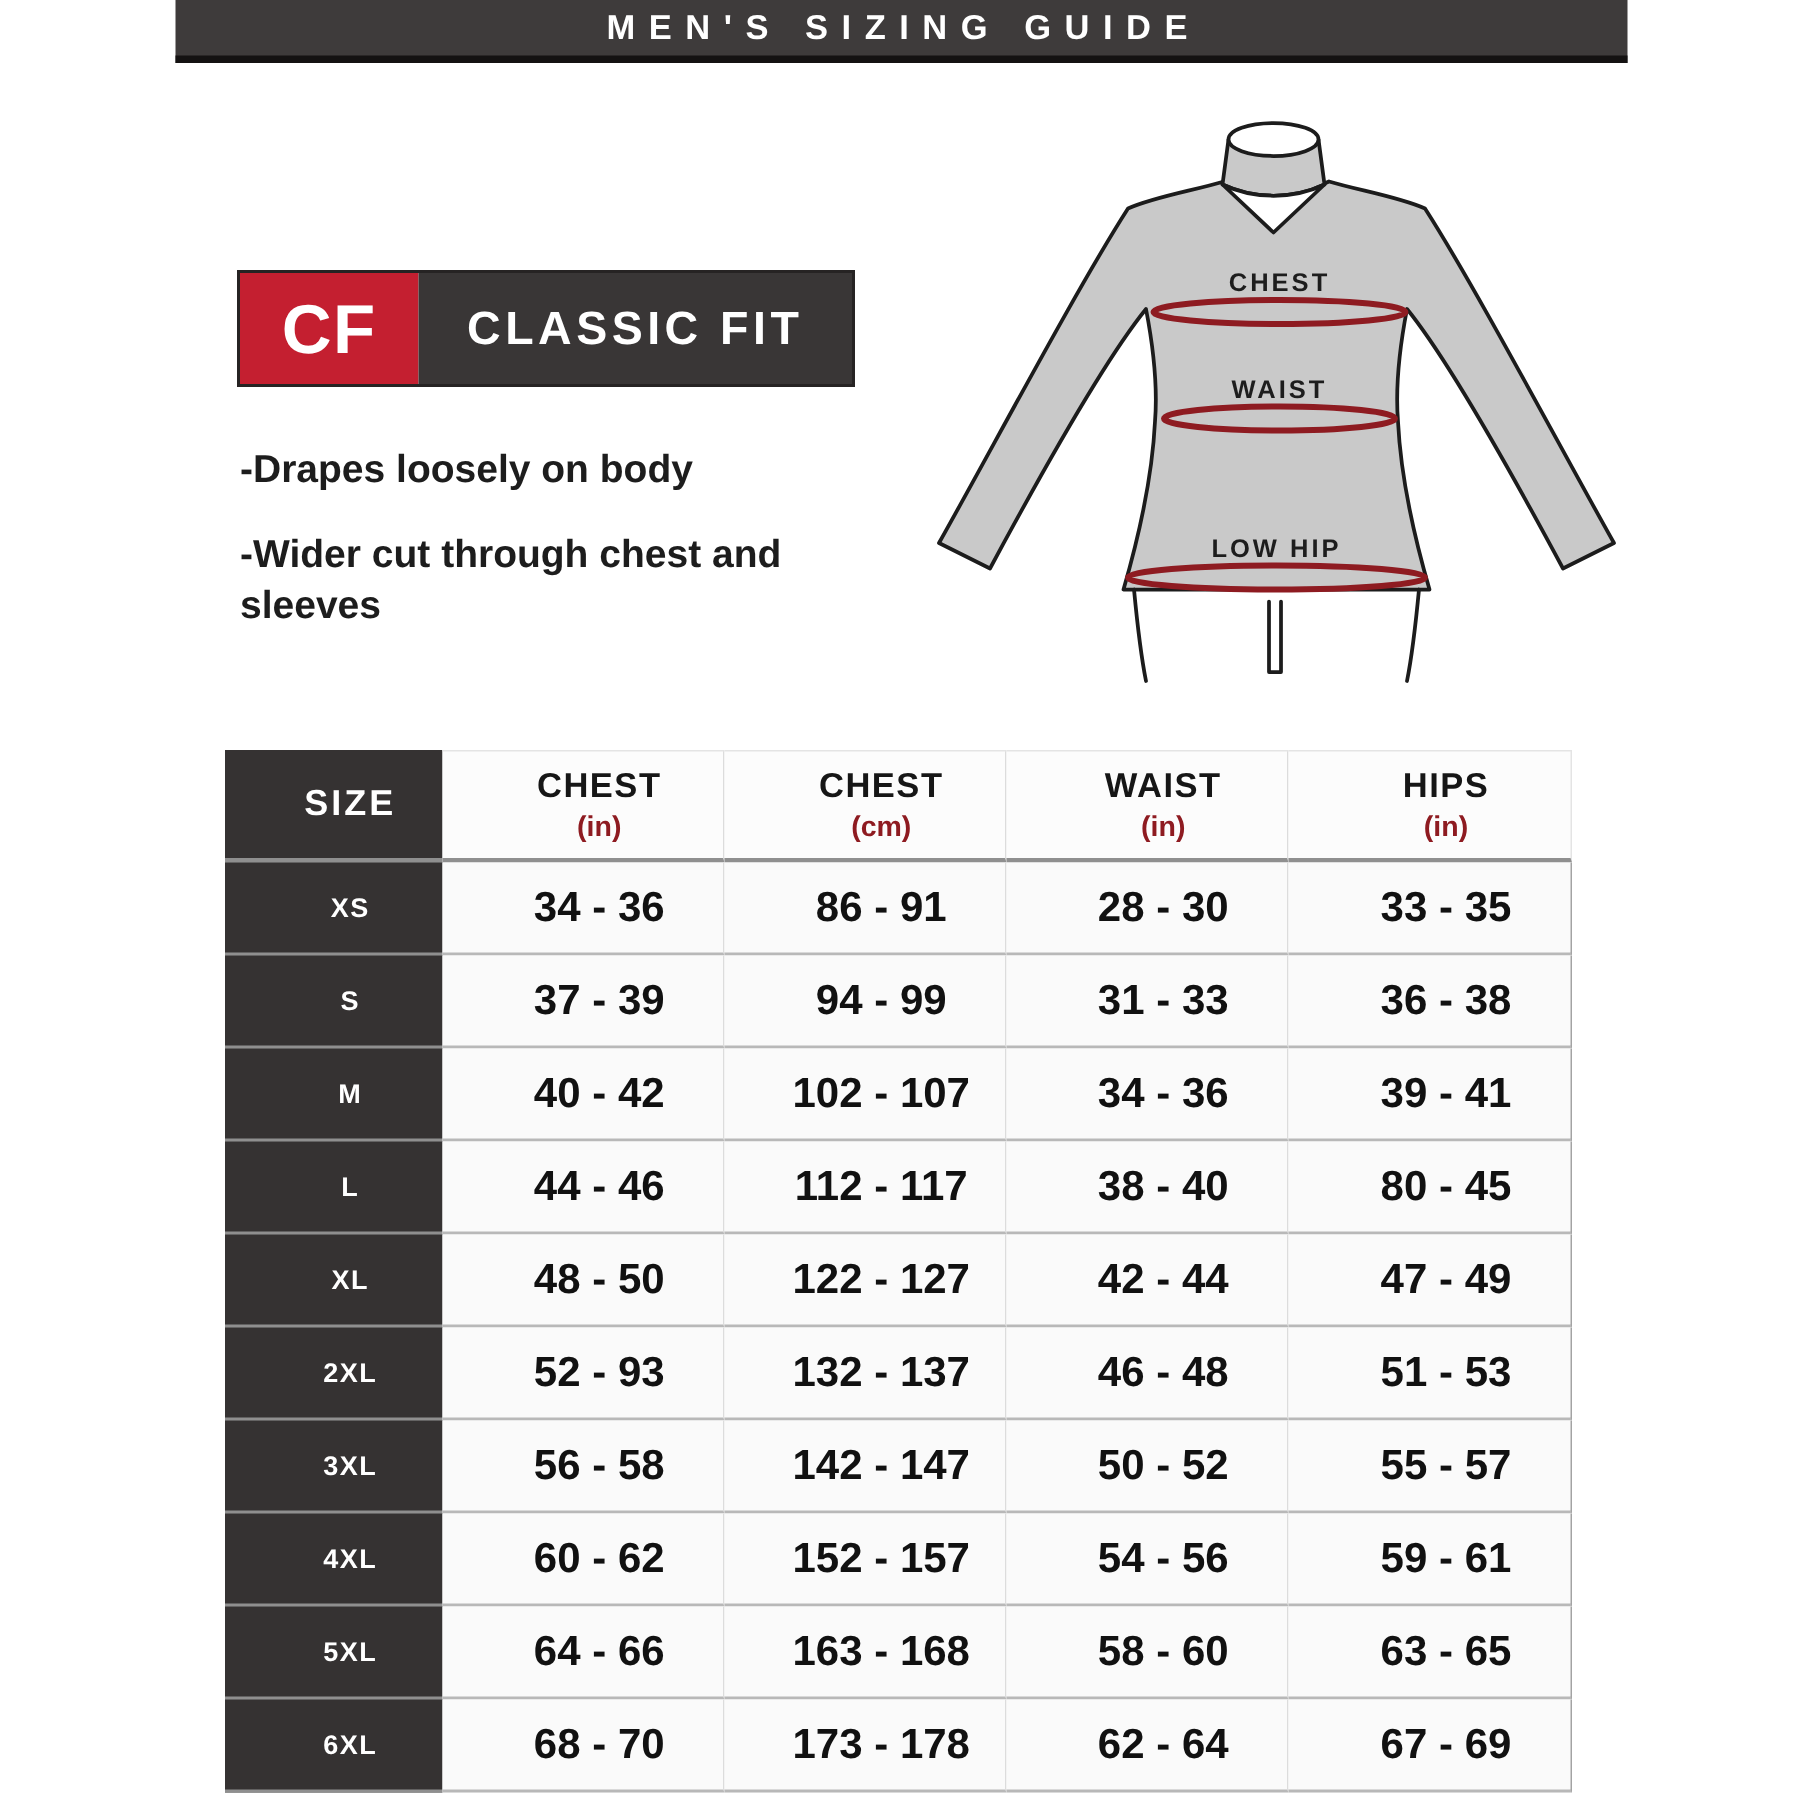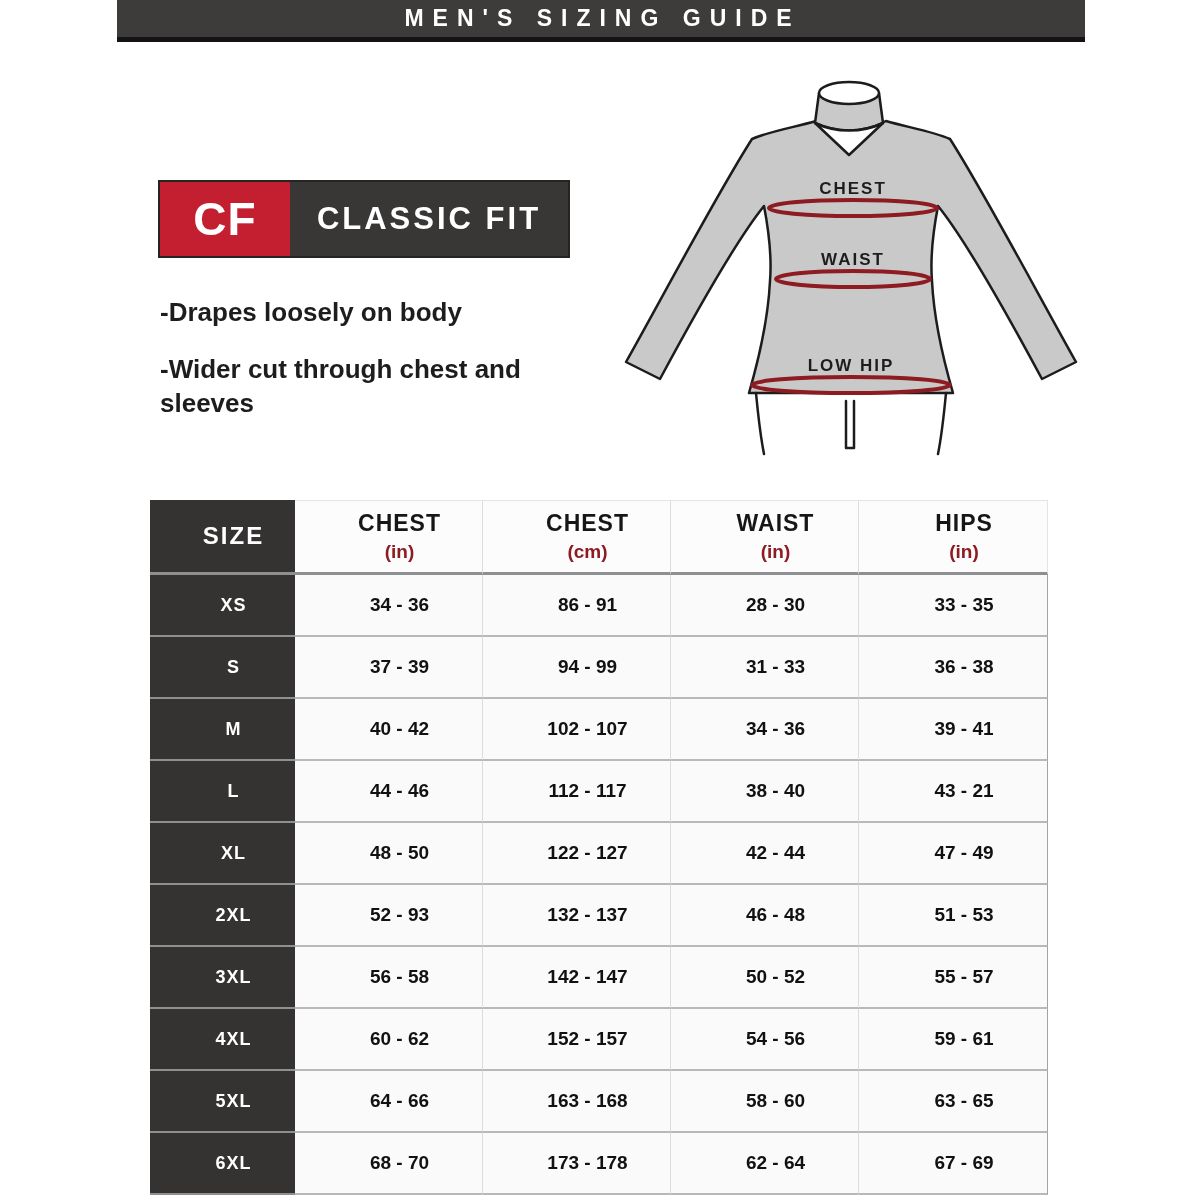--- a/index.html
+++ b/index.html
@@ -36,7 +36,7 @@
     display:flex;border:2px solid #262323;
   }
   .badge-abbr{
-    width:130px;background:var(--brand-red);color:#fff;
+    width:119px;background:var(--brand-red);color:#fff;
     display:flex;align-items:center;justify-content:center;
     font-size:46px;font-weight:bold;letter-spacing:1px;
   }

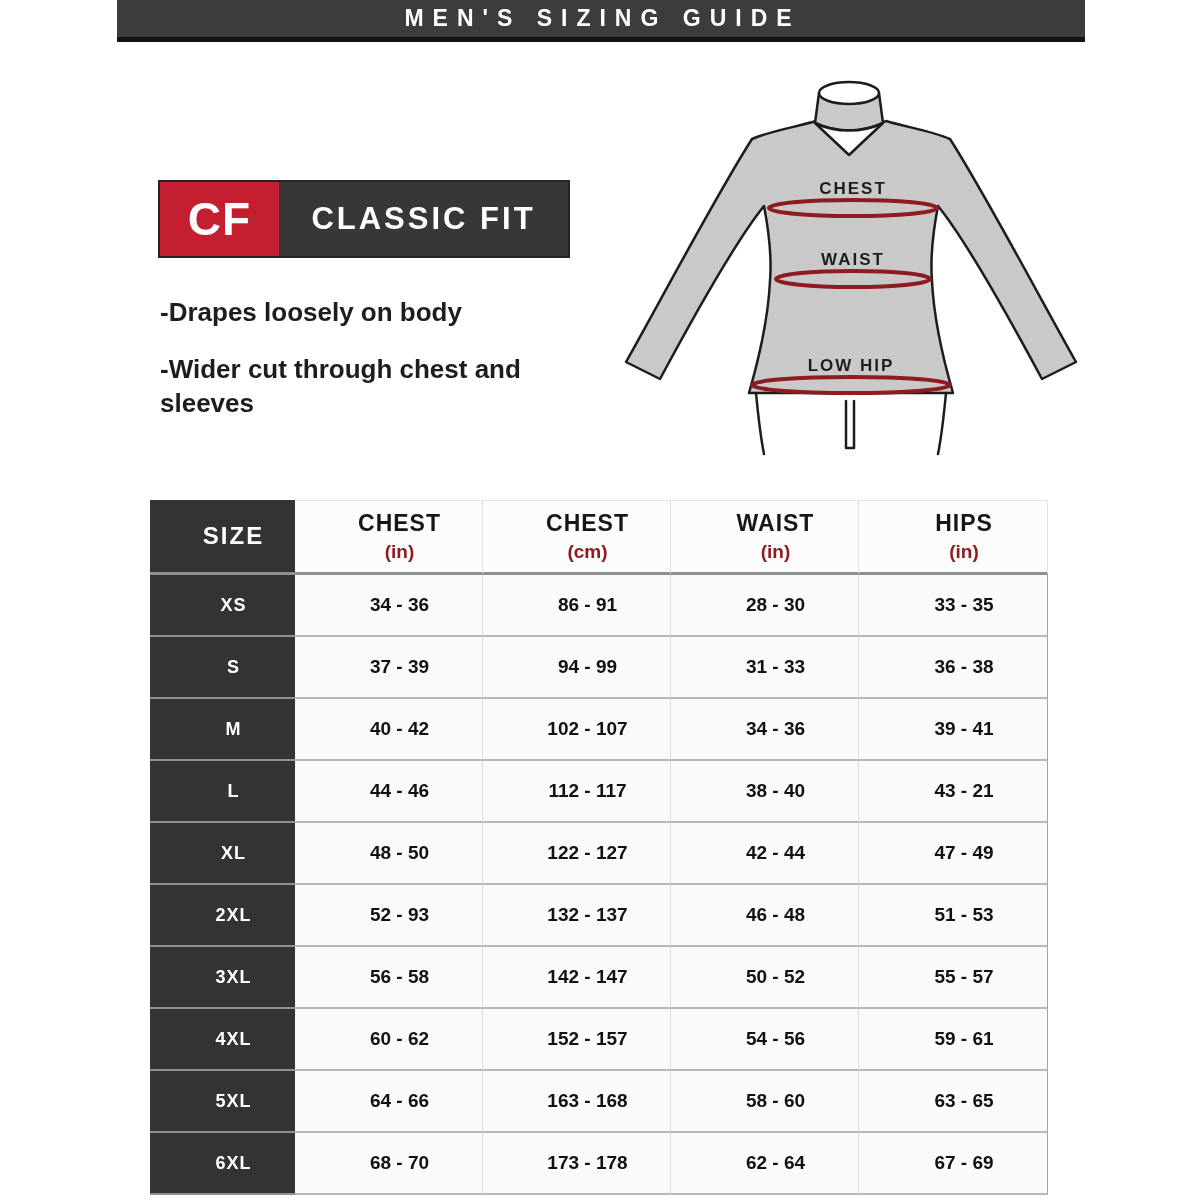--- a/index.html
+++ b/index.html
@@ -86,7 +86,7 @@
     border-bottom:2px solid #8f8f8f;
   }
   .val-cell{
-    background:#fafafa;text-align:center;font-size:19px;font-weight:bold;
+    background:#fafafa;text-align:center;font-size:28px;font-weight:bold;
     color:#111;height:62px;
     border-bottom:2px solid #b8b8b8;border-right:1px solid #dcdcdc;
   }

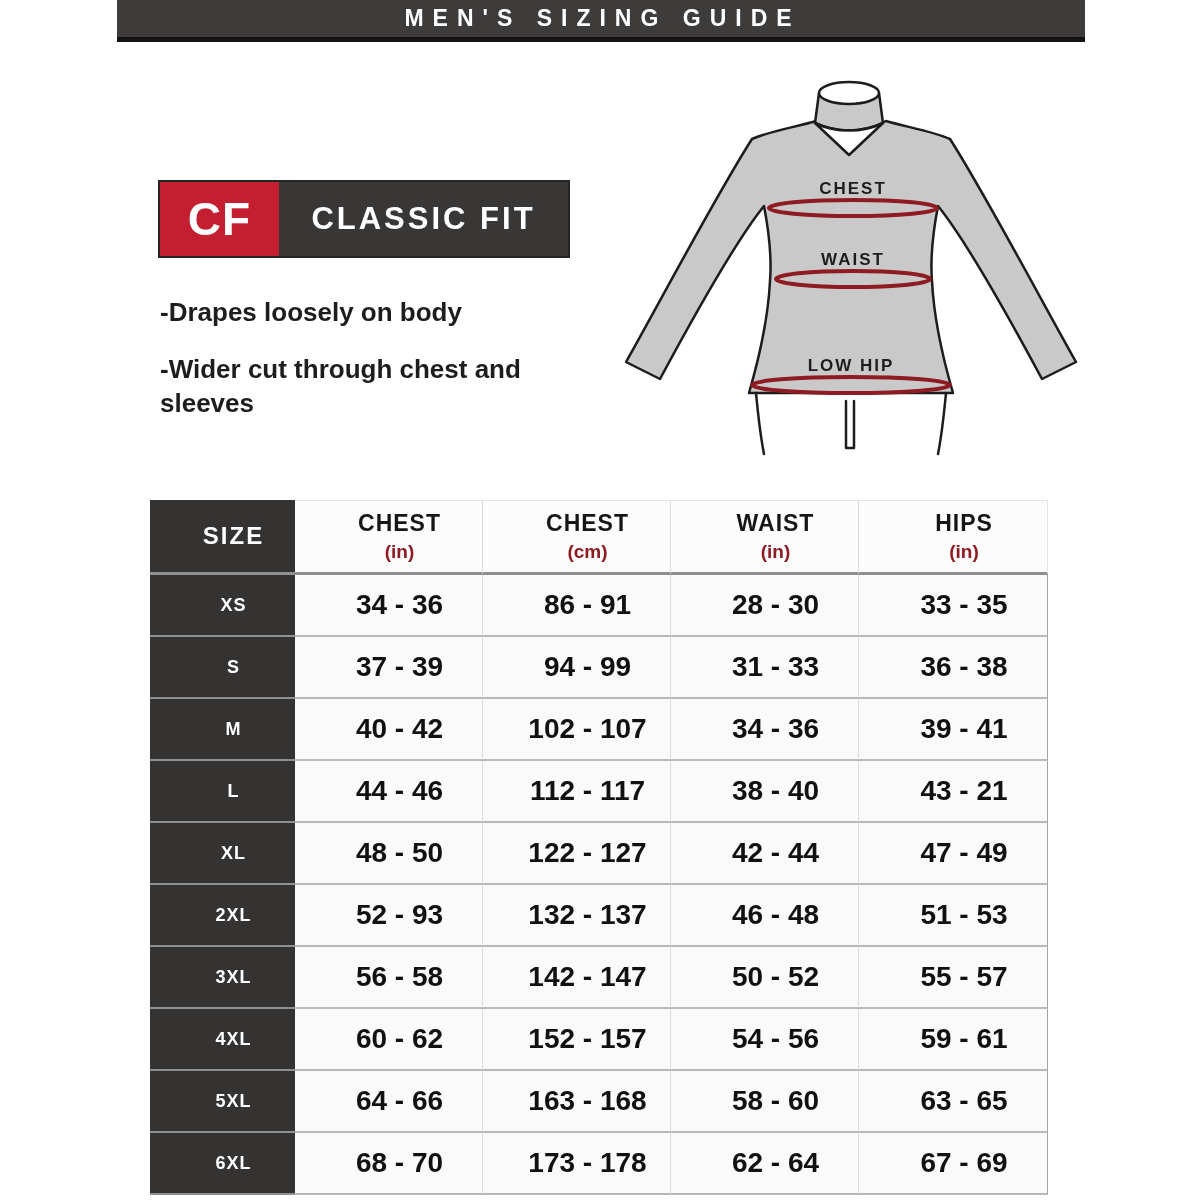--- a/index.html
+++ b/index.html
@@ -189,7 +189,7 @@
           <td class="val-cell">44 - 46</td>
           <td class="val-cell">112 - 117</td>
           <td class="val-cell">38 - 40</td>
-          <td class="val-cell">43 - 21</td>
+          <td class="val-cell">80 - 45</td>
         </tr>
         <tr>
           <th class="size-cell">XL</th>

